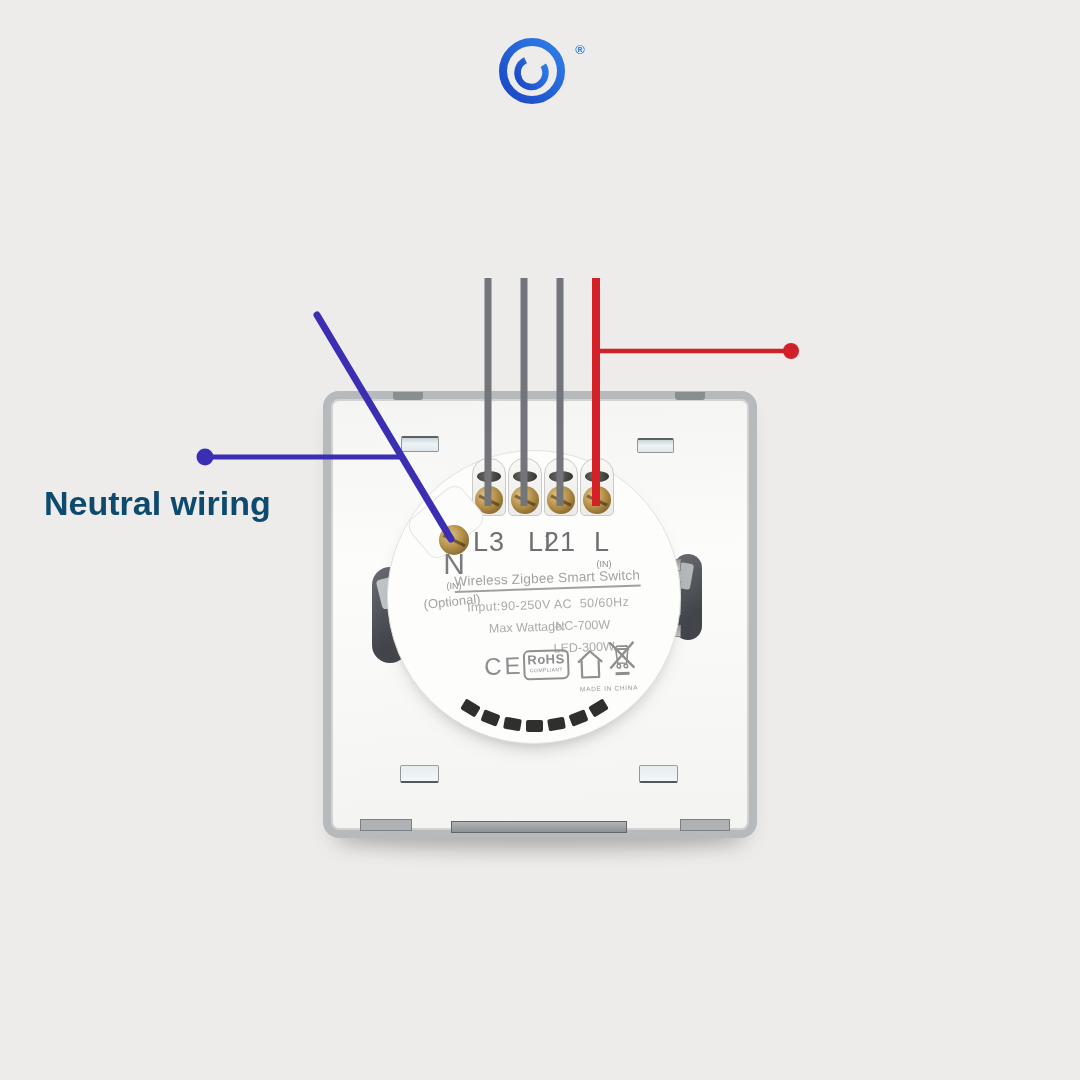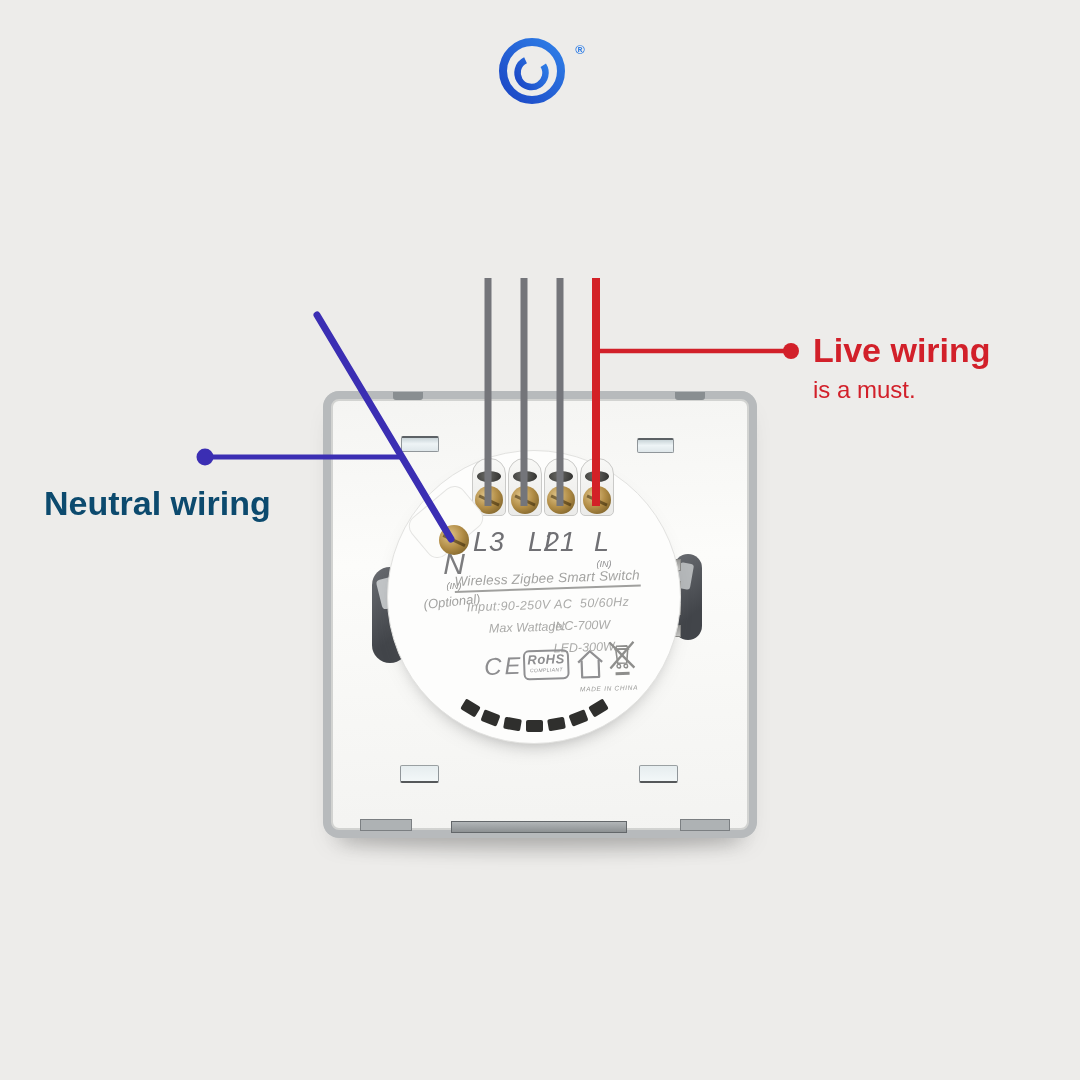--- a/index.html
+++ b/index.html
@@ -239,10 +239,6 @@
       <circle cx="205" cy="457" r="8.5" fill="#3b2eb3"></circle>
     </svg>
 
-    <div class="callout callout-live">
-      <div class="callout-title">Live wiring</div>
-      <div class="callout-sub">is a must.</div>
-    </div>
     <div class="callout callout-neutral">
       <div class="callout-title">Neutral wiring</div>
     </div>

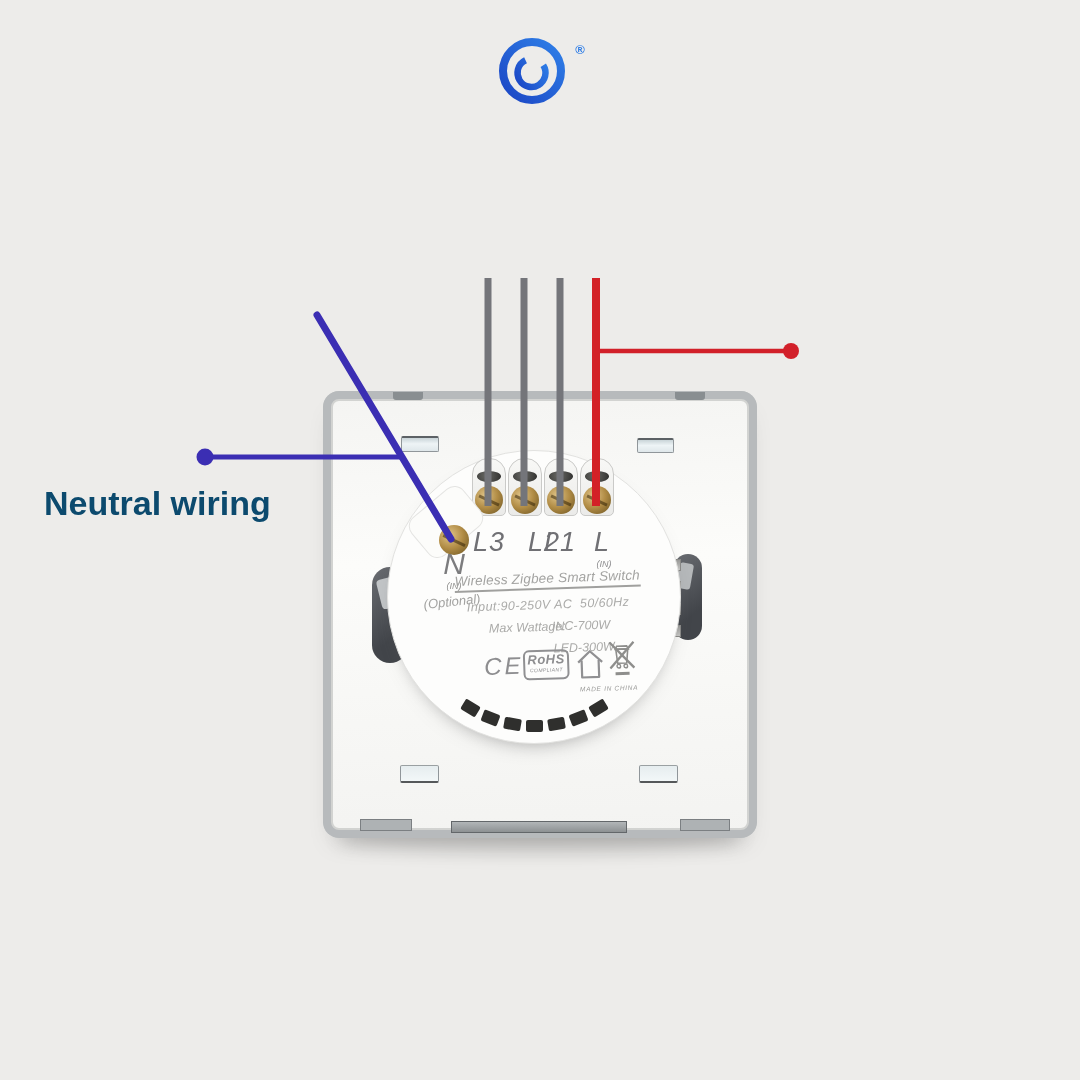--- a/index.html
+++ b/index.html
@@ -56,7 +56,7 @@
 
   
   .module{position:absolute;left:64px;top:59px;width:294px;height:294px;border-radius:50%;box-sizing:border-box;
-    background:#fdfdfc;border:1px solid #e2e2e0;box-shadow:0 10px 18px -10px rgba(90,90,90,0.5);font-style:italic;}
+    background:#fdfdfc;border:1px solid #e2e2e0;box-shadow:0 10px 18px -10px rgba(90,90,90,0.5);}
 
   .term-cell{position:absolute;top:7px;width:34px;height:58px;box-sizing:border-box;
     background:linear-gradient(#f8f8f6,#ebebe9);border:1px solid #cacac8;border-radius:16px 16px 5px 5px;}

